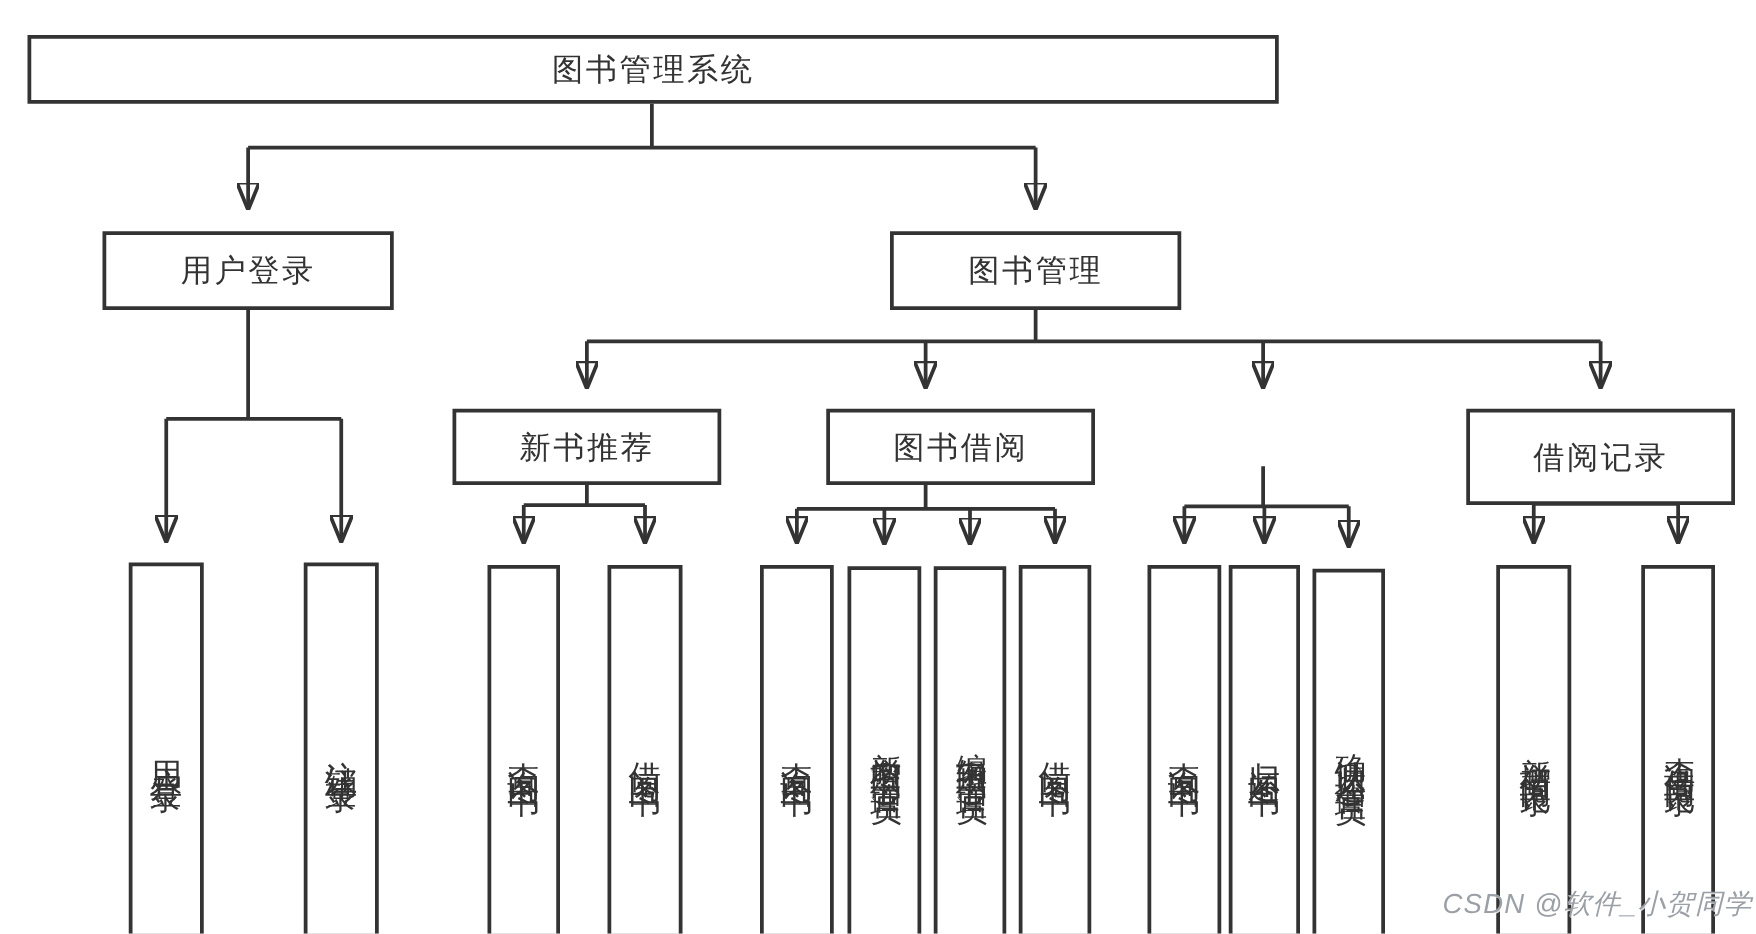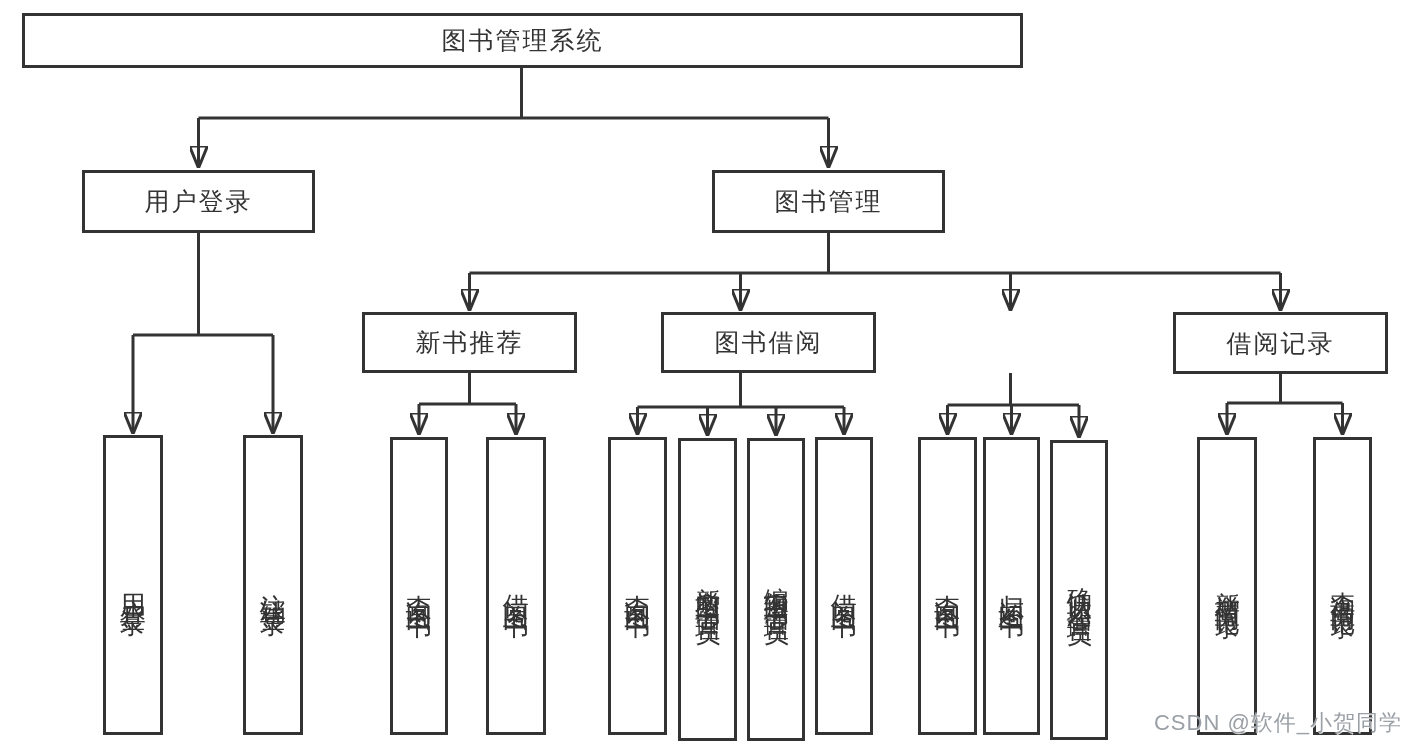--- a/index.html
+++ b/index.html
@@ -43,6 +43,7 @@
     display: flex;
     align-items: center;
     justify-content: center;
+    margin-top: 15px;
   }
   .h-box span {
     font-size: 25px;

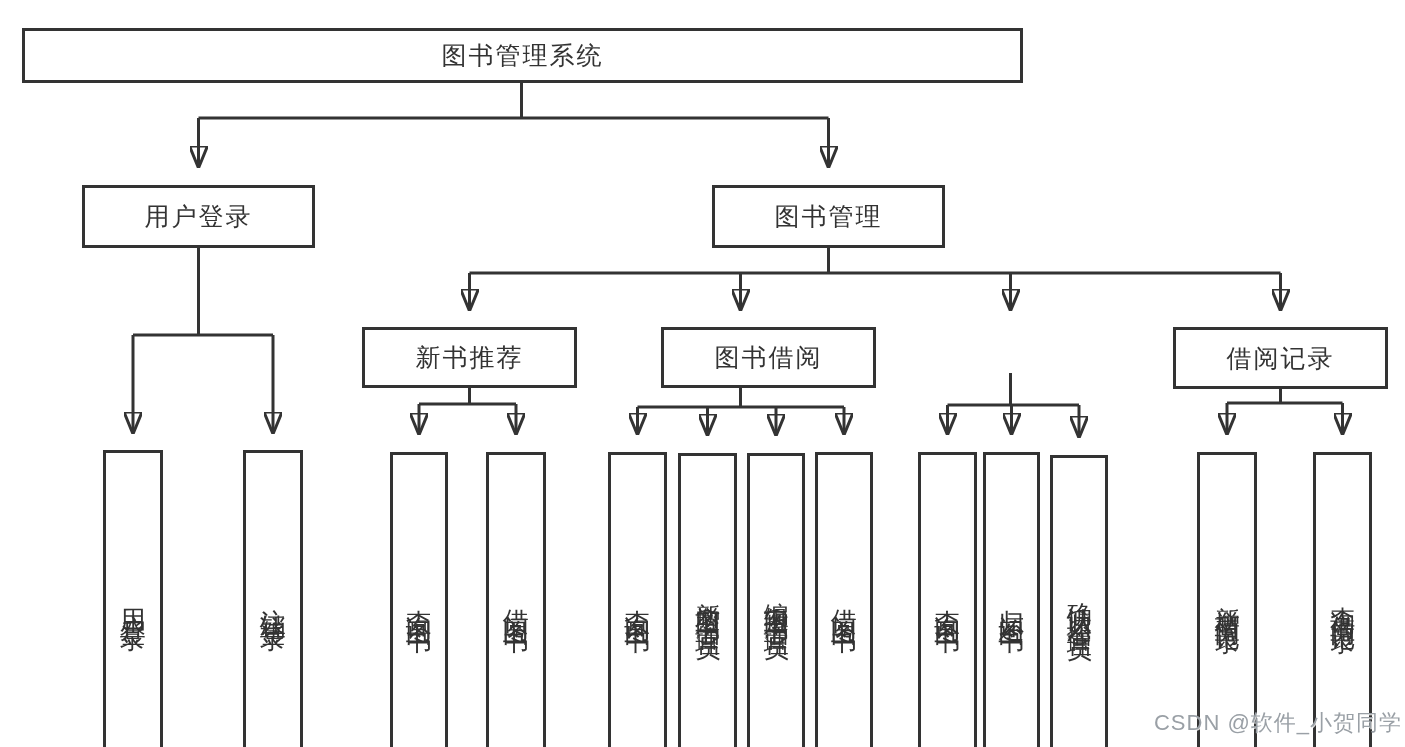--- a/index.html
+++ b/index.html
@@ -150,7 +150,7 @@
   <div class="box h-box" style="left:661px;top:312px;width:215px;height:61px">
     <span>图书借阅</span>
   </div>
-  <div class="box h-box" style="left:1173px;top:312px;width:215px;height:62px">
+  <div class="box h-box" style="left:1173px;top:312px;width:215px;height:77px">
     <span>借阅记录</span>
   </div>
 

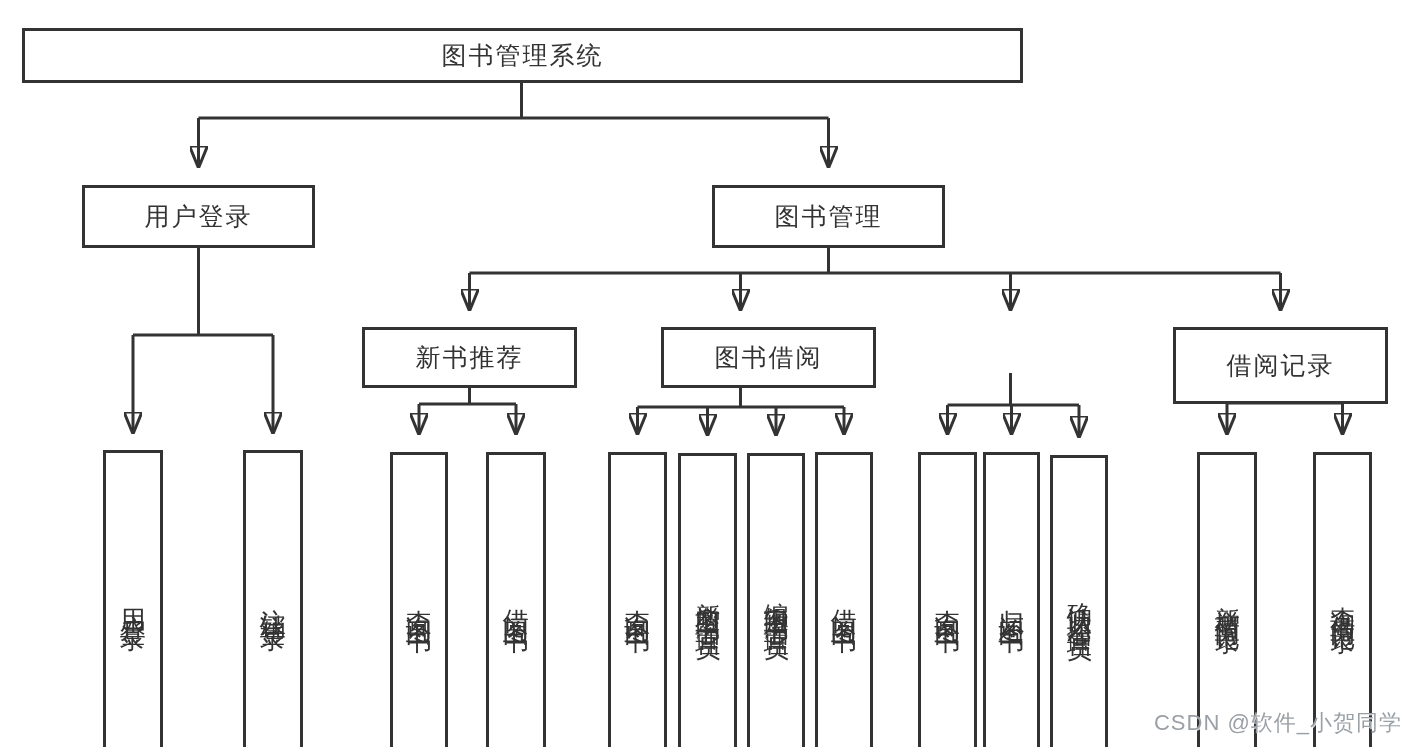--- a/index.html
+++ b/index.html
@@ -71,6 +71,7 @@
     color: var(--wm);
     white-space: nowrap;
     text-shadow: 1px 1px 0 rgba(255,255,255,0.8);
+    font-style: italic;
   }
 </style>
 </head>

